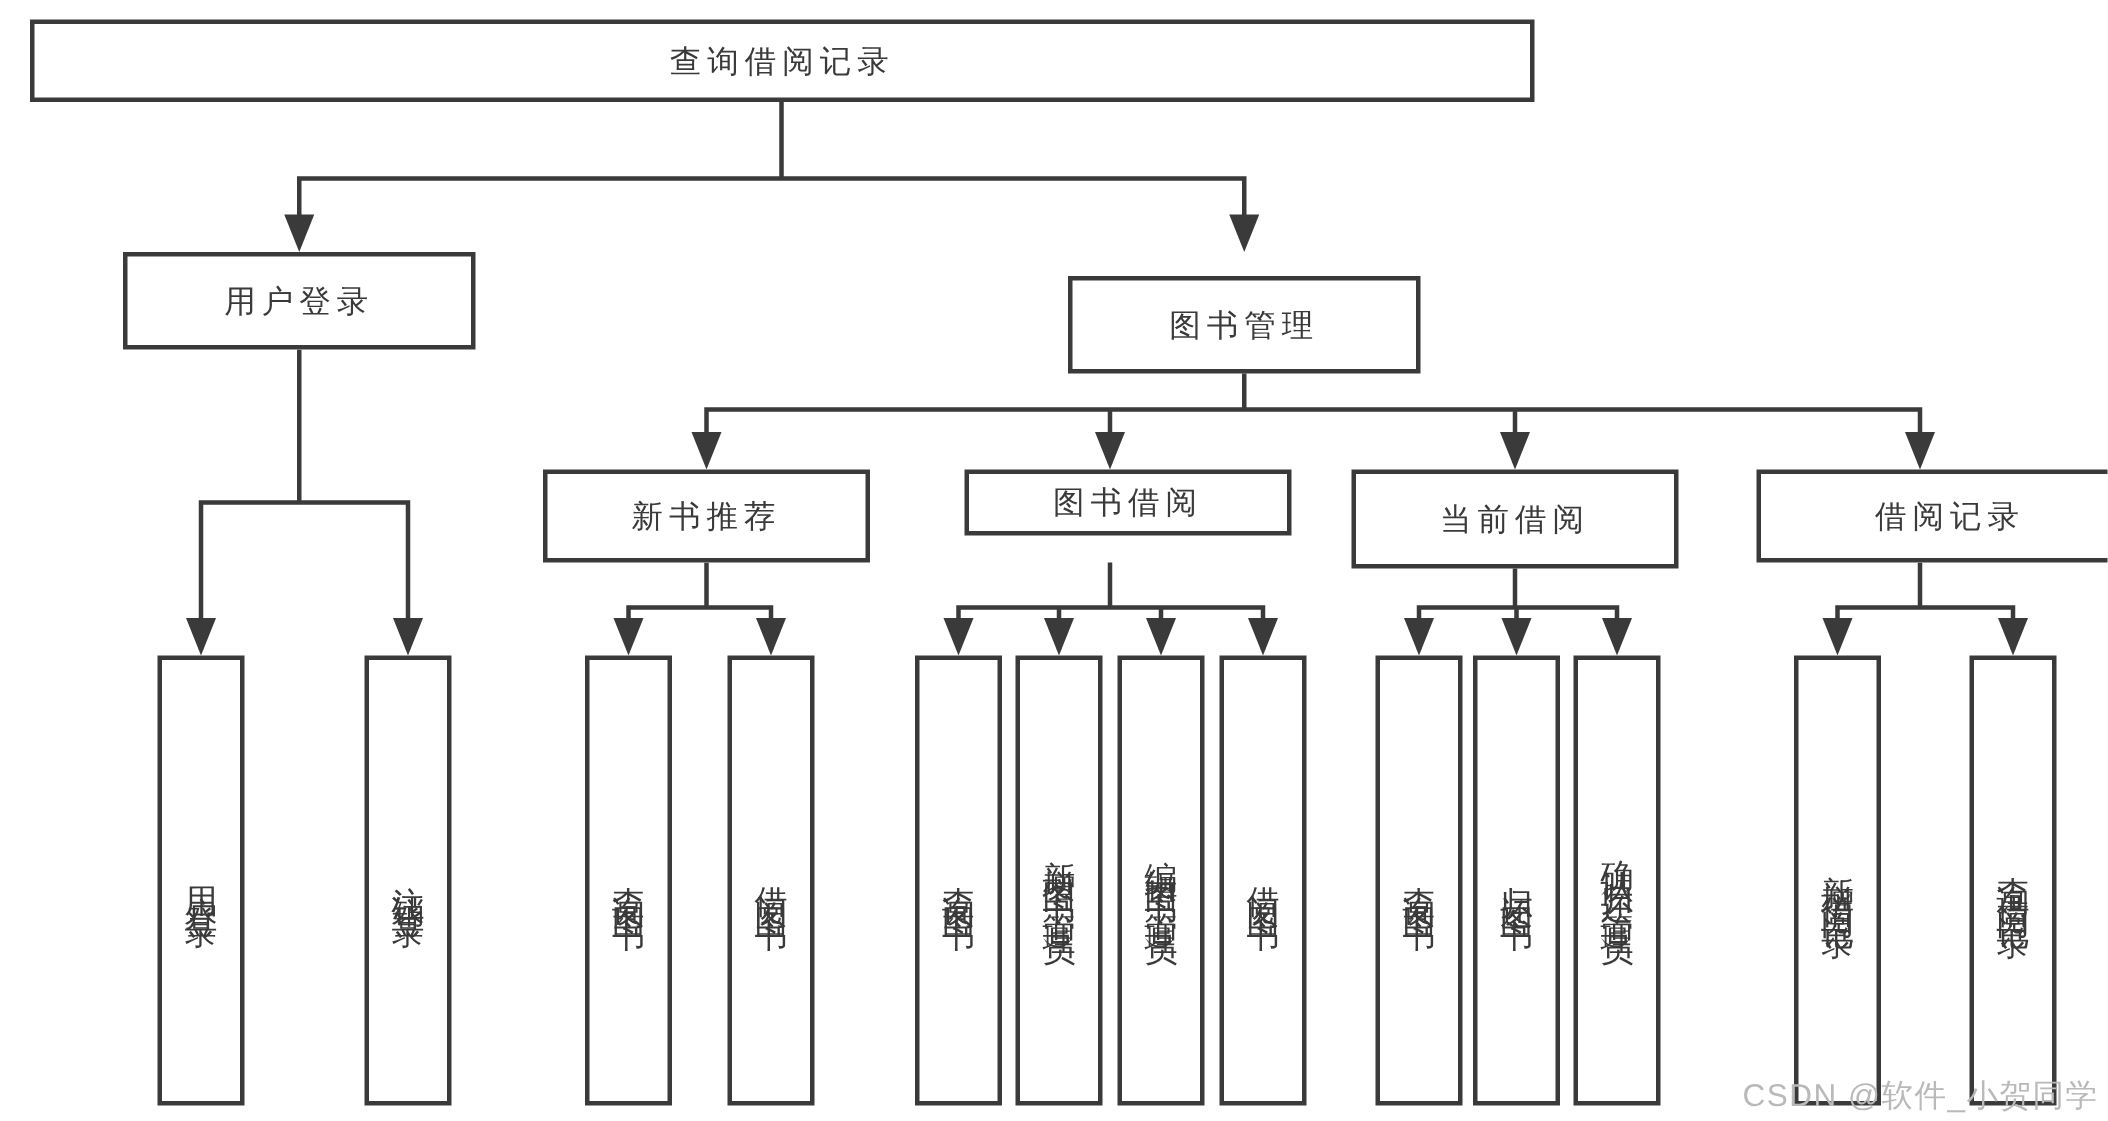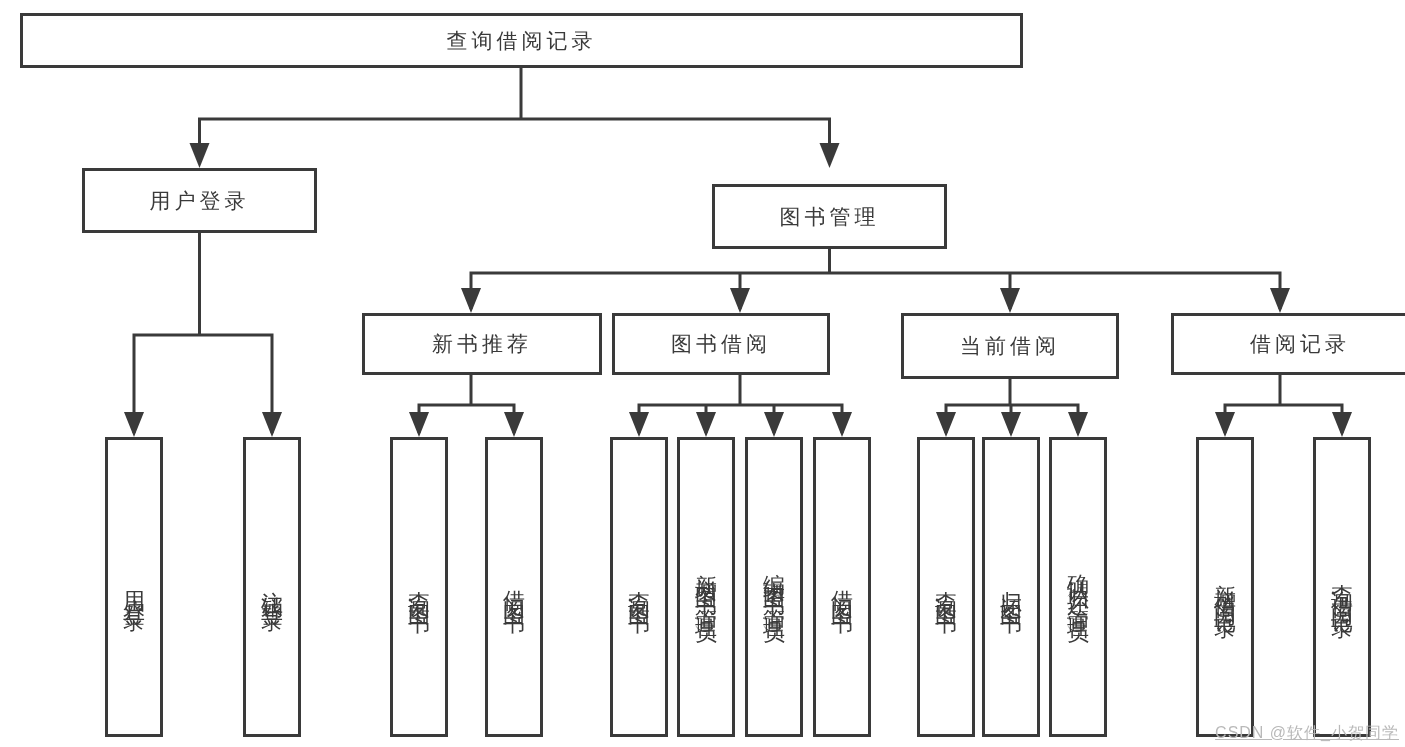--- a/index.html
+++ b/index.html
@@ -96,7 +96,7 @@
     <span class="t">图书管理</span>
   </div>
 
-  <div class="box h" style="left:362px;top:313px;width:240px;height:62px">
+  <div class="box h" style="left:362px;top:313px;width:218px;height:62px">
     <span class="t">新书推荐</span>
   </div>
   <div class="box h" style="left:612px;top:313px;width:218px;height:62px">

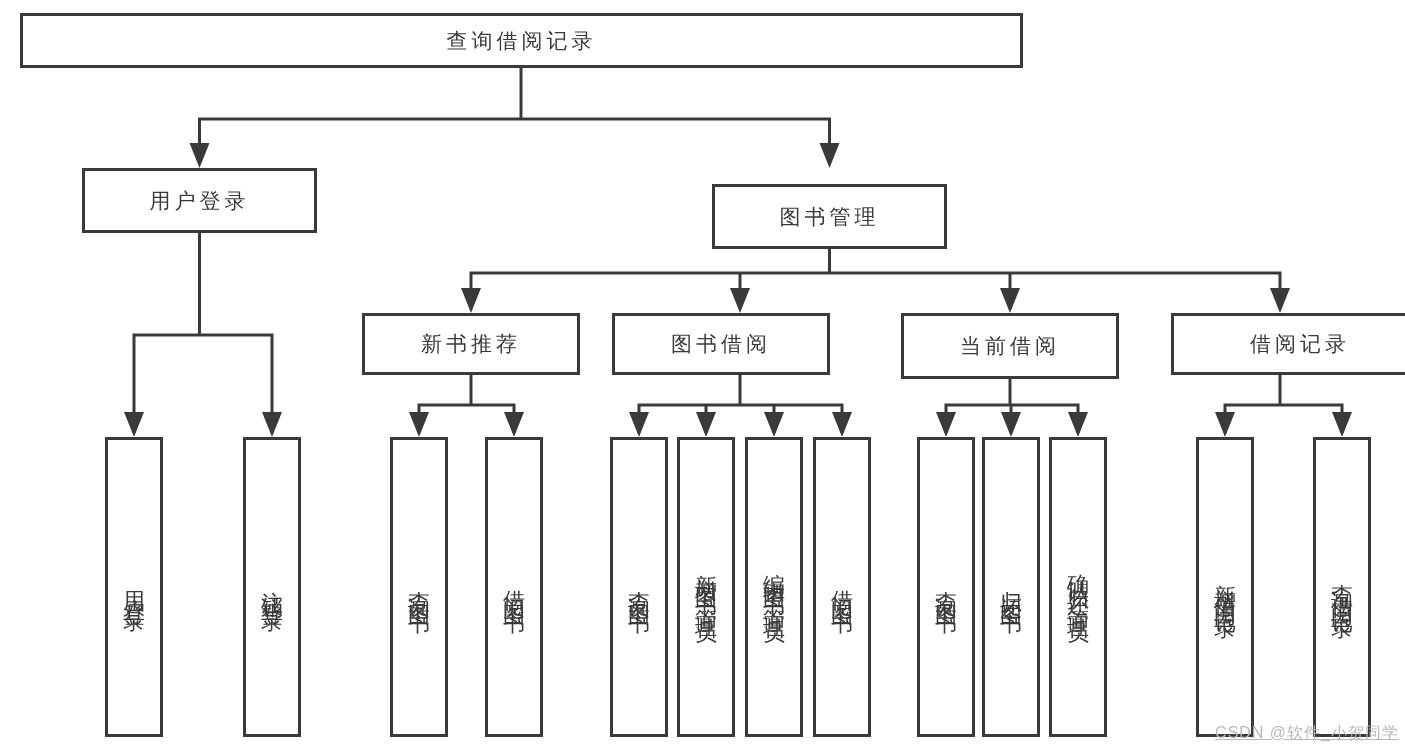--- a/index.html
+++ b/index.html
@@ -99,7 +99,7 @@
   <div class="box h" style="left:362px;top:313px;width:218px;height:62px">
     <span class="t">新书推荐</span>
   </div>
-  <div class="box h" style="left:612px;top:313px;width:218px;height:62px">
+  <div class="box h" style="left:643px;top:313px;width:218px;height:44px">
     <span class="t">图书借阅</span>
   </div>
   <div class="box h" style="left:901px;top:313px;width:218px;height:66px">

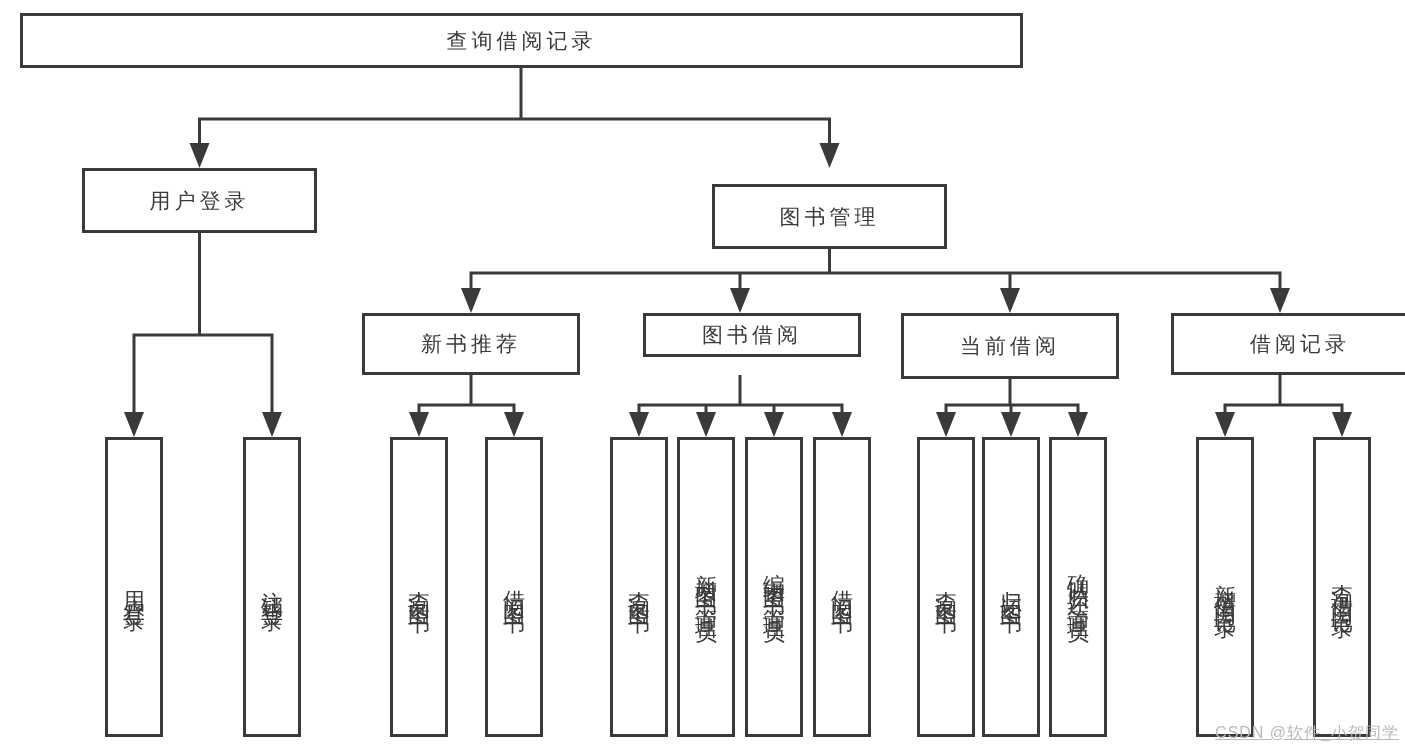--- a/index.html
+++ b/index.html
@@ -33,11 +33,10 @@
   .watermark{
     position:absolute;
     right:6px;bottom:3px;
-    font-size:16px;
+    font-size:21px;
     color:#b9b9b9;
     letter-spacing:1px;
     white-space:nowrap;
-    text-decoration:underline;
   }
 </style>
 </head>

